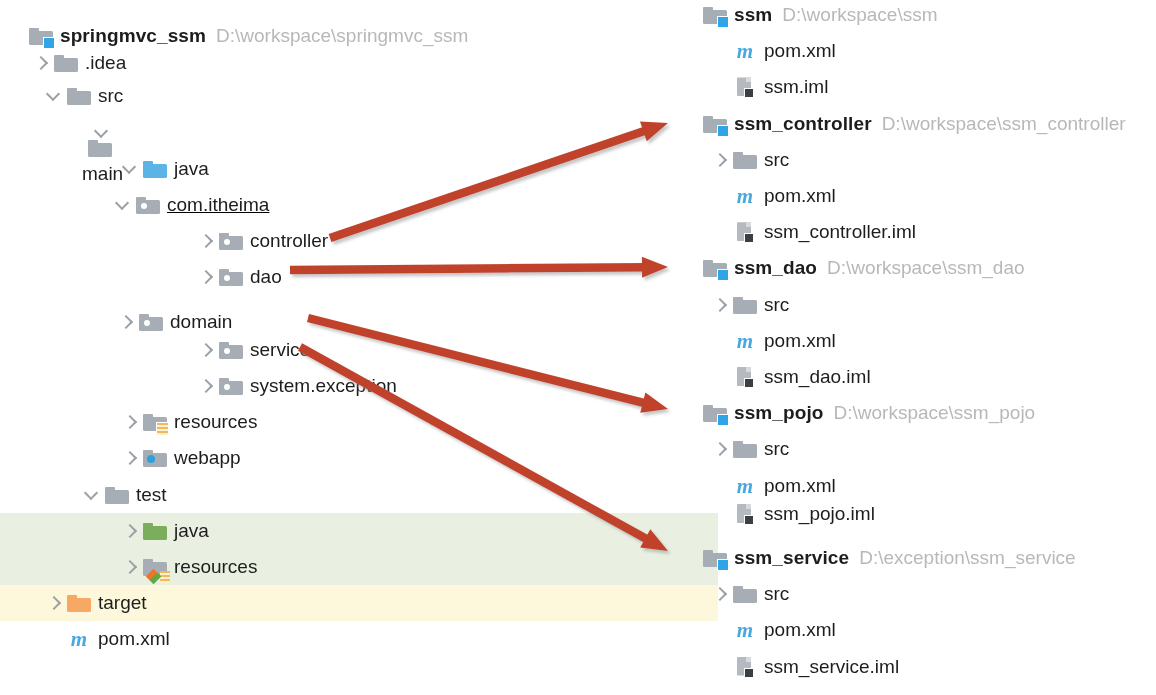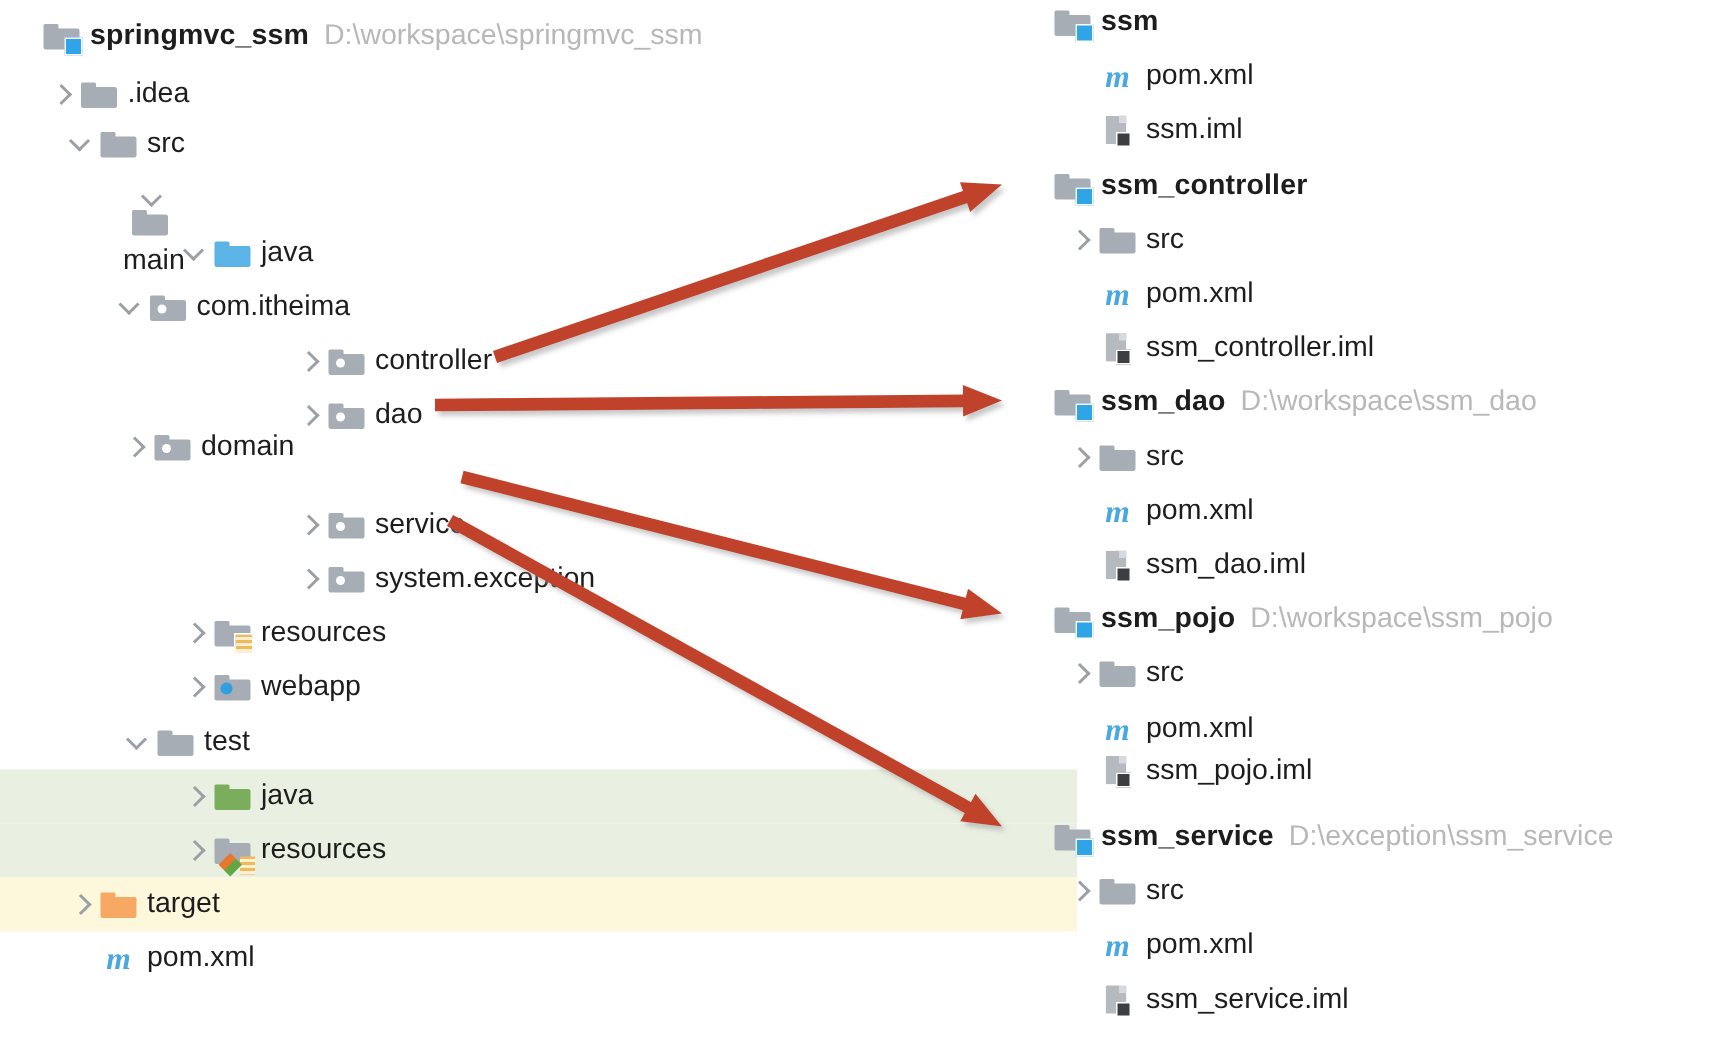--- a/index.html
+++ b/index.html
@@ -422,6 +422,7 @@
         <span class="mod-badge"></span>
       </span>
       <span class="label bold">ssm</span>
+      <span class="path">D:\workspace\ssm</span>
     </div>
     <div class="row" style="top: 33.2px; padding-left: 50px; z-index: 2;">
       <span class="twisty none"></span>

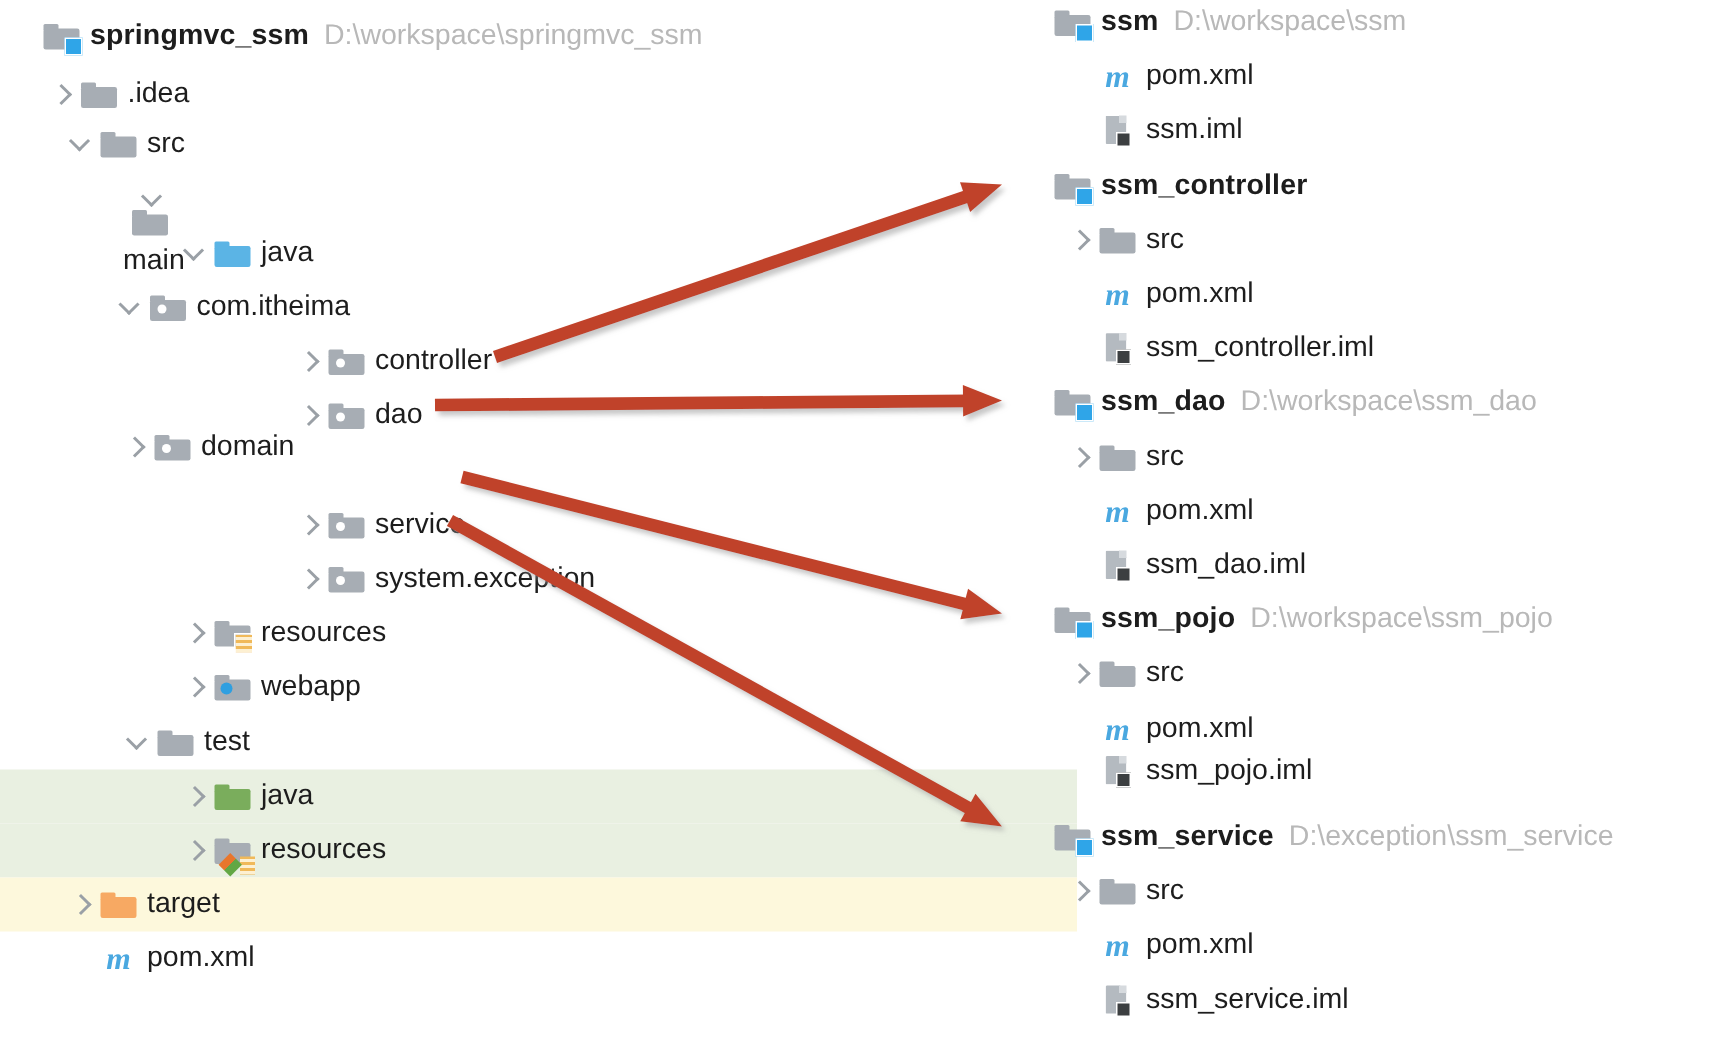--- a/index.html
+++ b/index.html
@@ -217,7 +217,7 @@
 <body>
 
 <div class="pane pane-left" id="left-pane">
-    <div class="row" style="top: 6px; padding-left: 6px; z-index: 2;">
+    <div class="row" style="top: 18px; padding-left: 6px; z-index: 2;">
       <span class="twisty none"></span>
       <span class="icon">
         <span class="fold g">

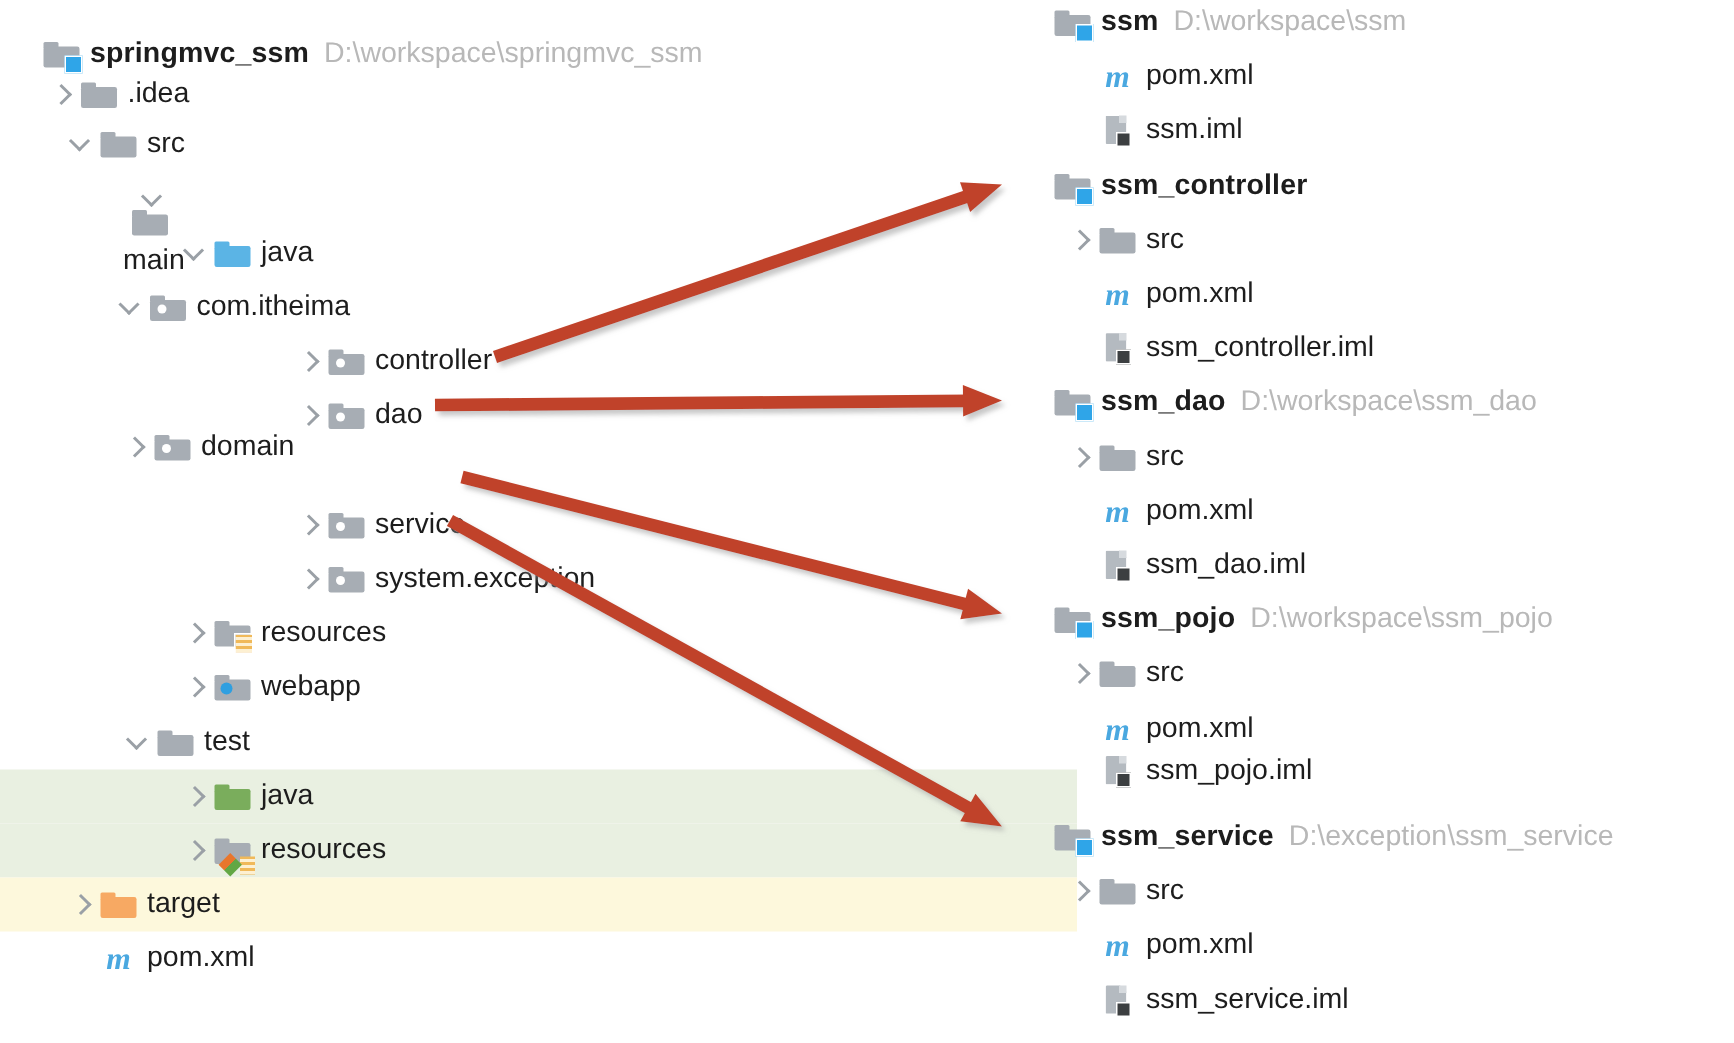--- a/index.html
+++ b/index.html
@@ -448,6 +448,7 @@
         <span class="mod-badge"></span>
       </span>
       <span class="label bold">ssm_controller</span>
+      <span class="path">D:\workspace\ssm_controller</span>
     </div>
     <div class="row" style="top: 141.8px; padding-left: 50px; z-index: 2;">
       <span class="twisty right"></span>

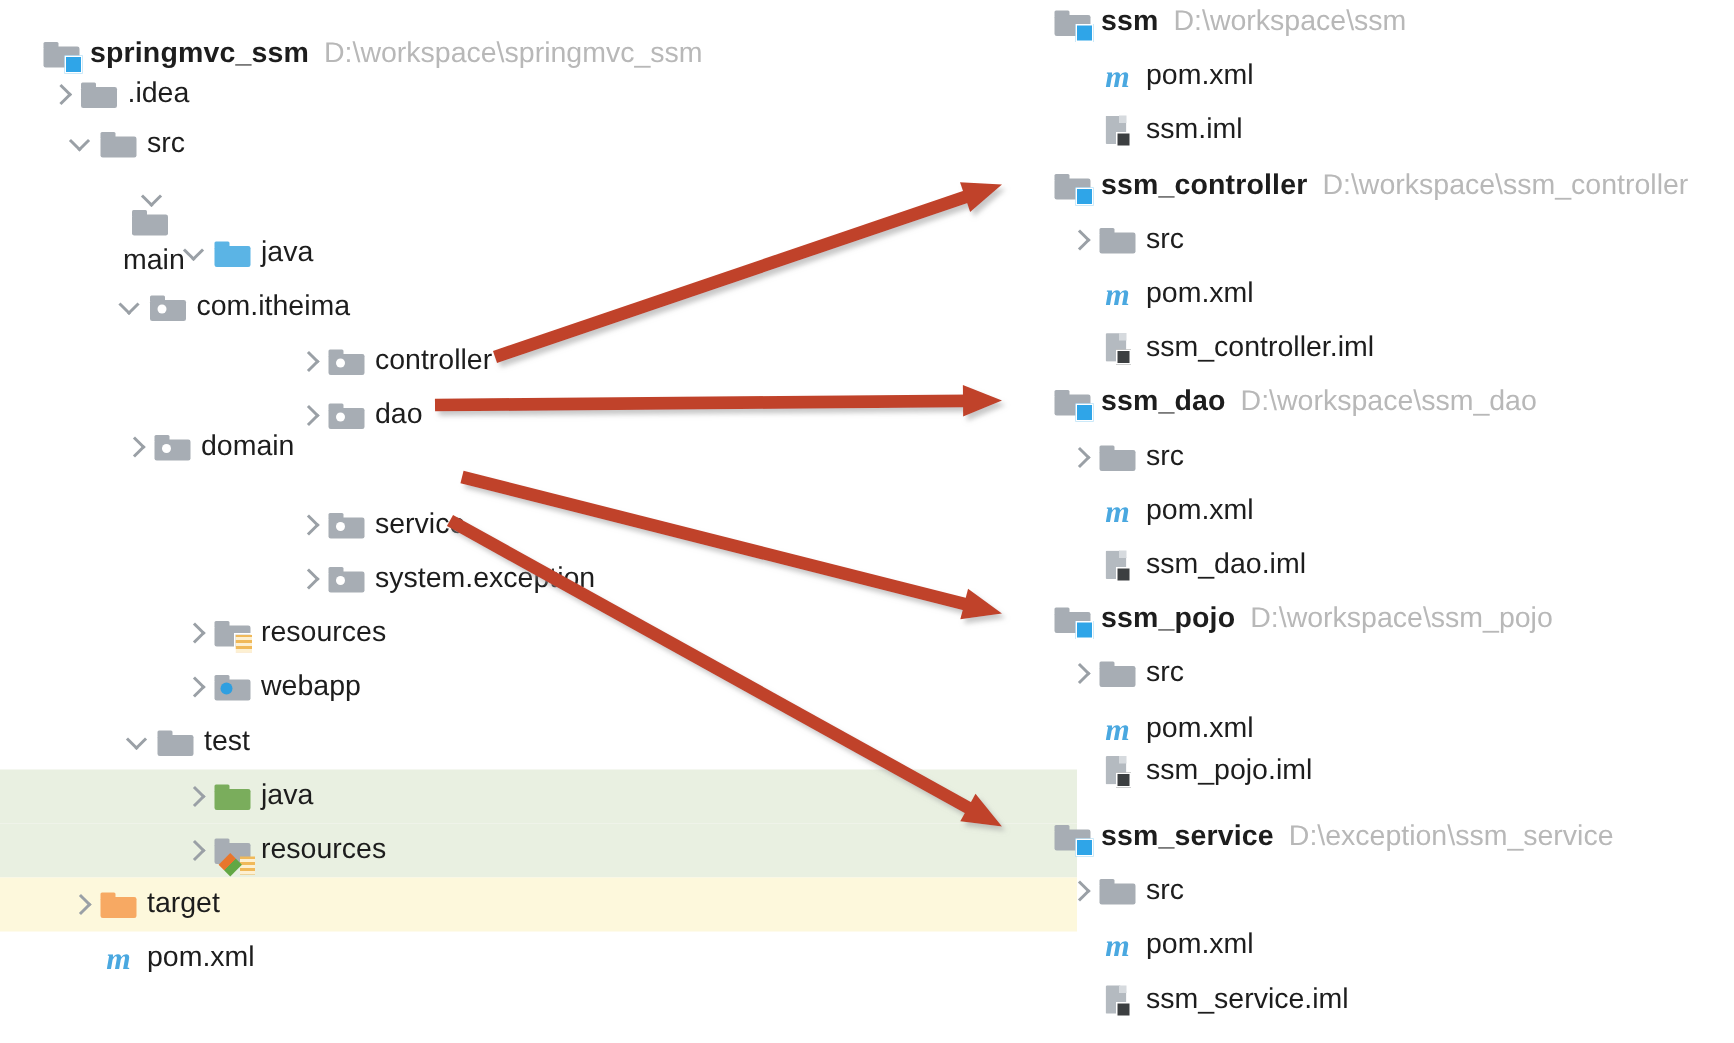--- a/index.html
+++ b/index.html
@@ -269,7 +269,7 @@
       </span>
       <span class="label">java</span>
     </div>
-    <div class="row" style="top: 187px; padding-left: 77px; z-index: 2;">
+    <div class="row" style="top: 187px; padding-left: 113px; z-index: 2; text-decoration: underline;">
       <span class="twisty down"></span>
       <span class="icon">
         <span class="fold g">

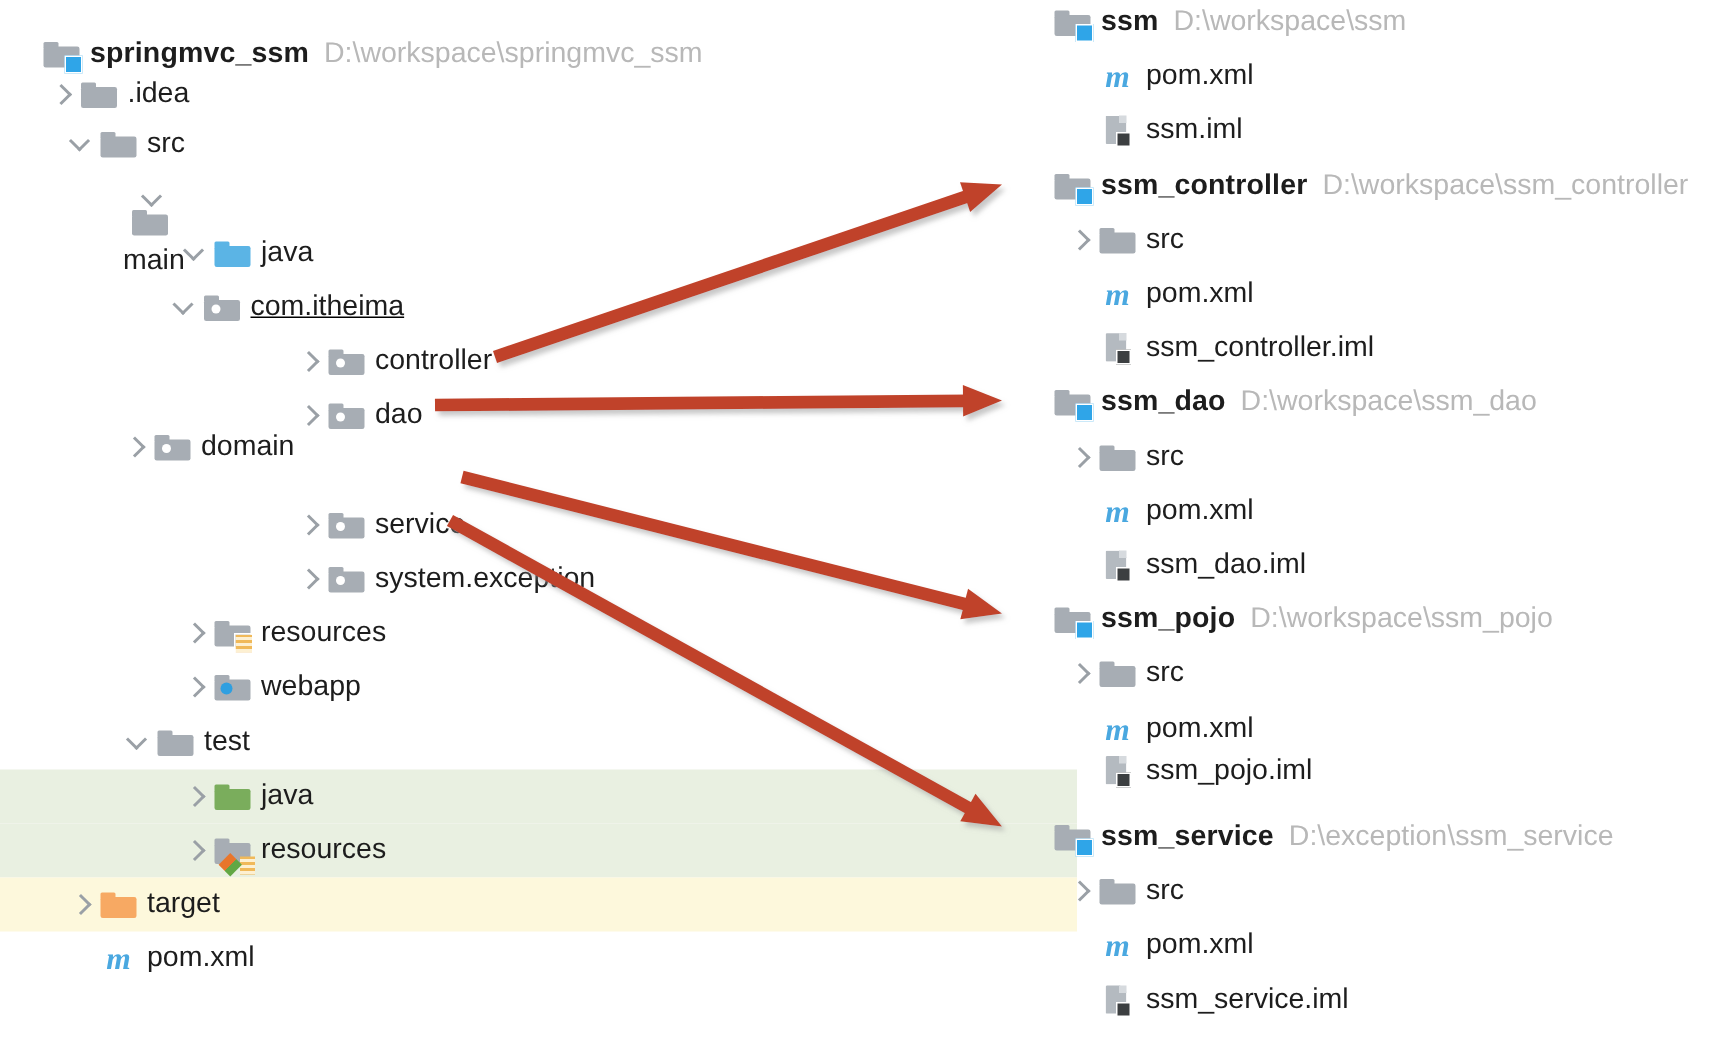--- a/index.html
+++ b/index.html
@@ -302,7 +302,7 @@
       </span>
       <span class="label">dao</span>
     </div>
-    <div class="row" style="top: 280px; padding-left: 80px; z-index: 2;">
+    <div class="row" style="top: 304px; padding-left: 116px; z-index: 2;">
       <span class="twisty right"></span>
       <span class="icon">
         <span class="fold g">

